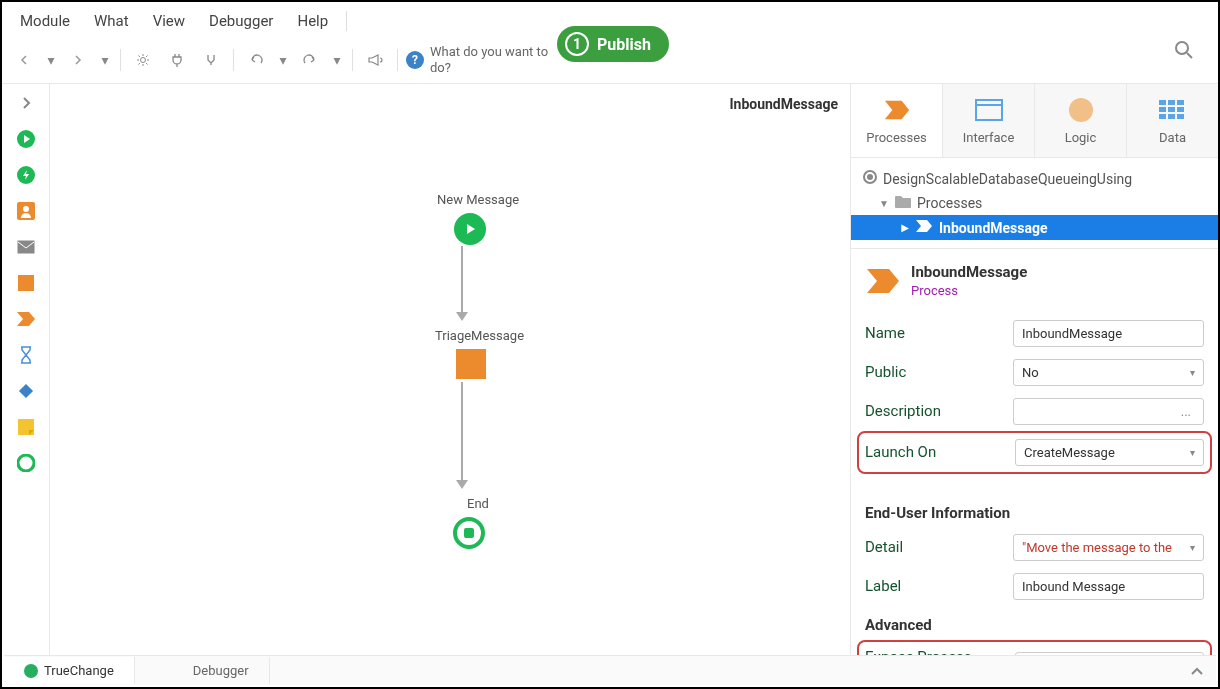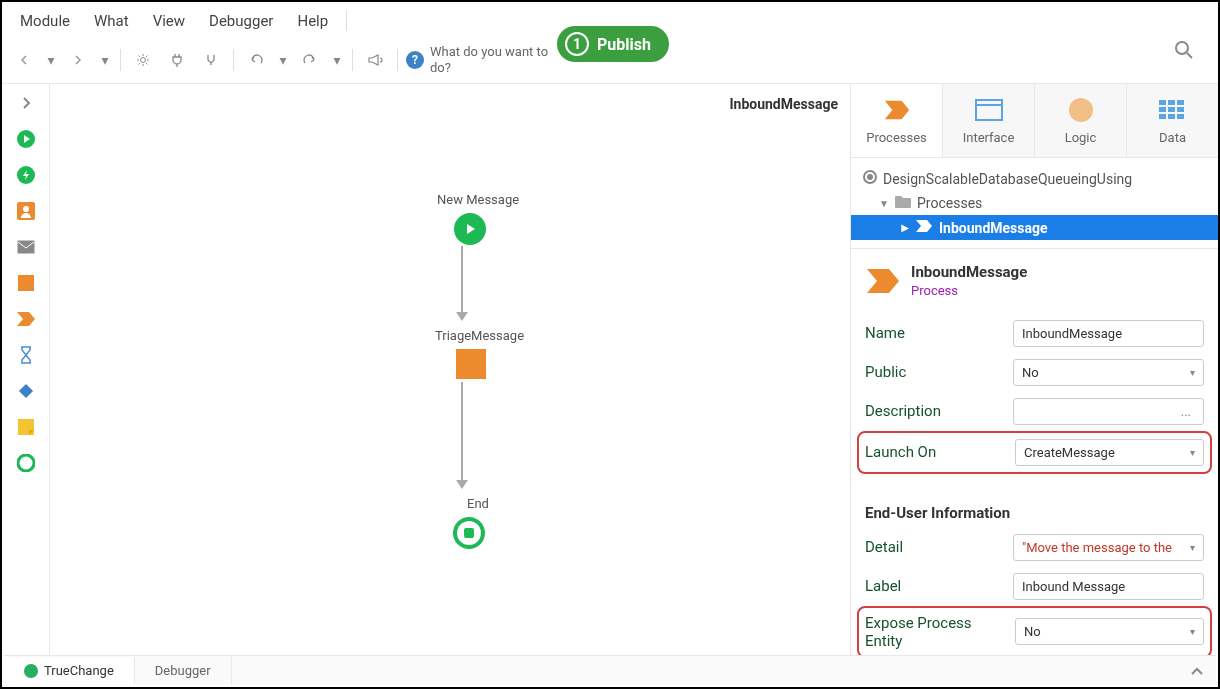--- a/index.html
+++ b/index.html
@@ -366,6 +366,7 @@
           </div>
       </div>
 
+      <div class="prop-section">Advanced</div>
       <div class="highlighted">
         <div class="prop-row" style="padding:2px 0">
           <div class="prop-label">Expose Process Entity</div>

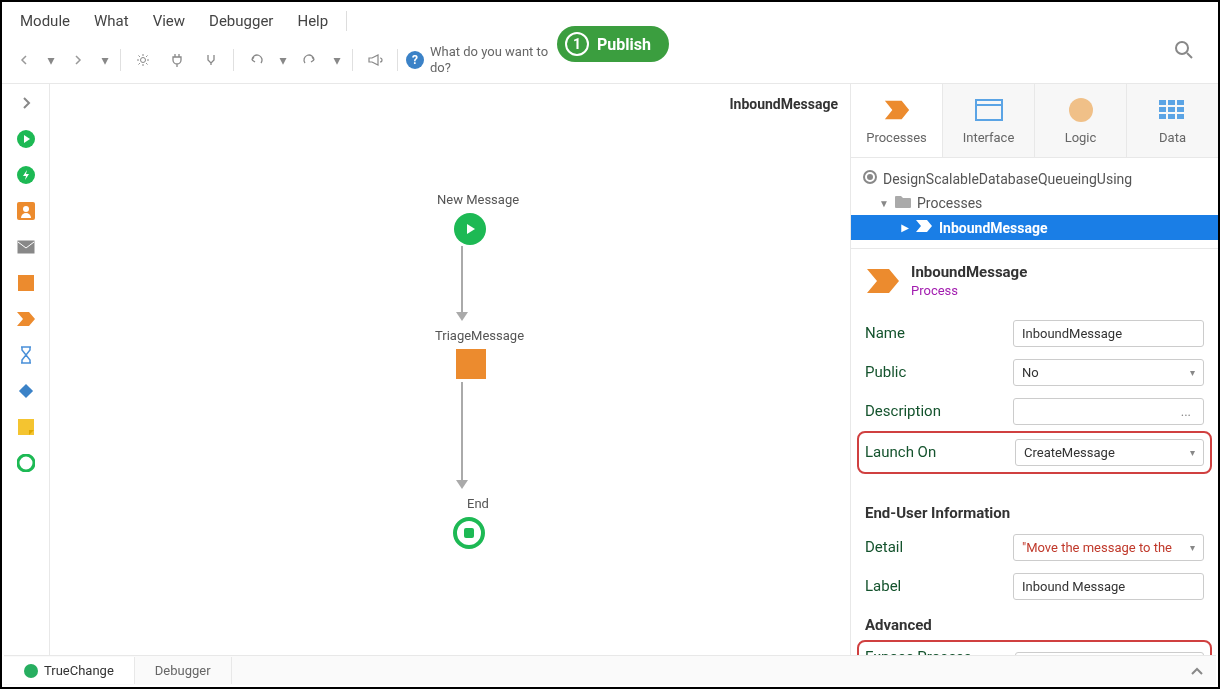--- a/index.html
+++ b/index.html
@@ -63,7 +63,7 @@
     .highlighted .prop-label { width: 142px; }
     .expr-value { color: #c0392b; font-size: 13px; overflow: hidden; white-space: nowrap; text-overflow: ellipsis; }
     
-    .bottom-bar { position: absolute; bottom: 2px; left: 2px; right: 2px; height: 30px; border-top: 1px solid #e8e8e8; display: flex; align-items: center; background: #fafafa; }
+    .bottom-bar { position: absolute; bottom: 2px; left: 2px; right: 2px; height: 30px; border-top: 1px solid #e8e8e8; display: flex; align-items: center; background: #fafafa; gap: 38px; }
     .bottom-tab { padding: 6px 20px; display: flex; align-items: center; gap: 6px; font-size: 13px; color: #666; cursor: pointer; border-right: 1px solid #e8e8e8; }
     .bottom-tab.active { background: #fff; color: #333; }
     .bottom-expand { margin-left: auto; padding: 6px 12px; color: #888; cursor: pointer; }

